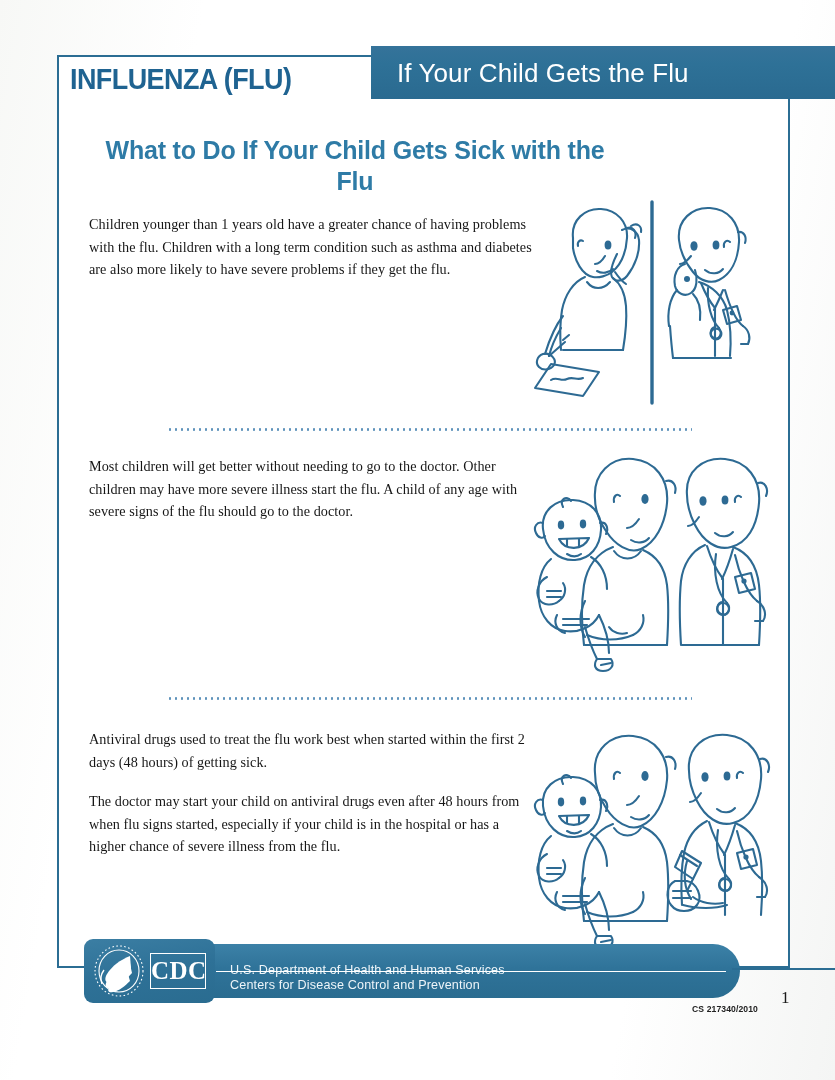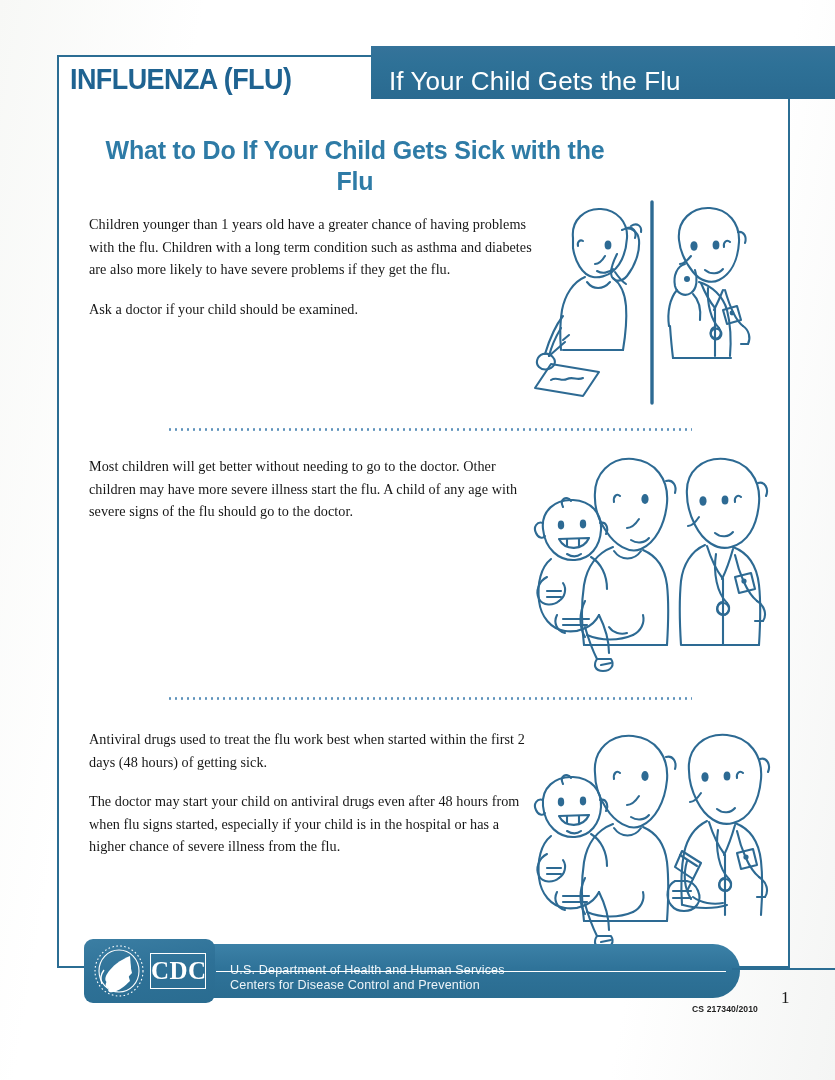--- a/index.html
+++ b/index.html
@@ -69,7 +69,7 @@
   }
   .header-subtitle {
     position: absolute;
-    left: 18px;
+    left: 26px;
     top: 0;
     height: 44px;
     line-height: 55px;
@@ -78,7 +78,6 @@
     white-space: nowrap;
     font-family: "Liberation Sans", sans-serif;
     letter-spacing: 0.1px;
-    margin-top: 8px;
   }
 
   

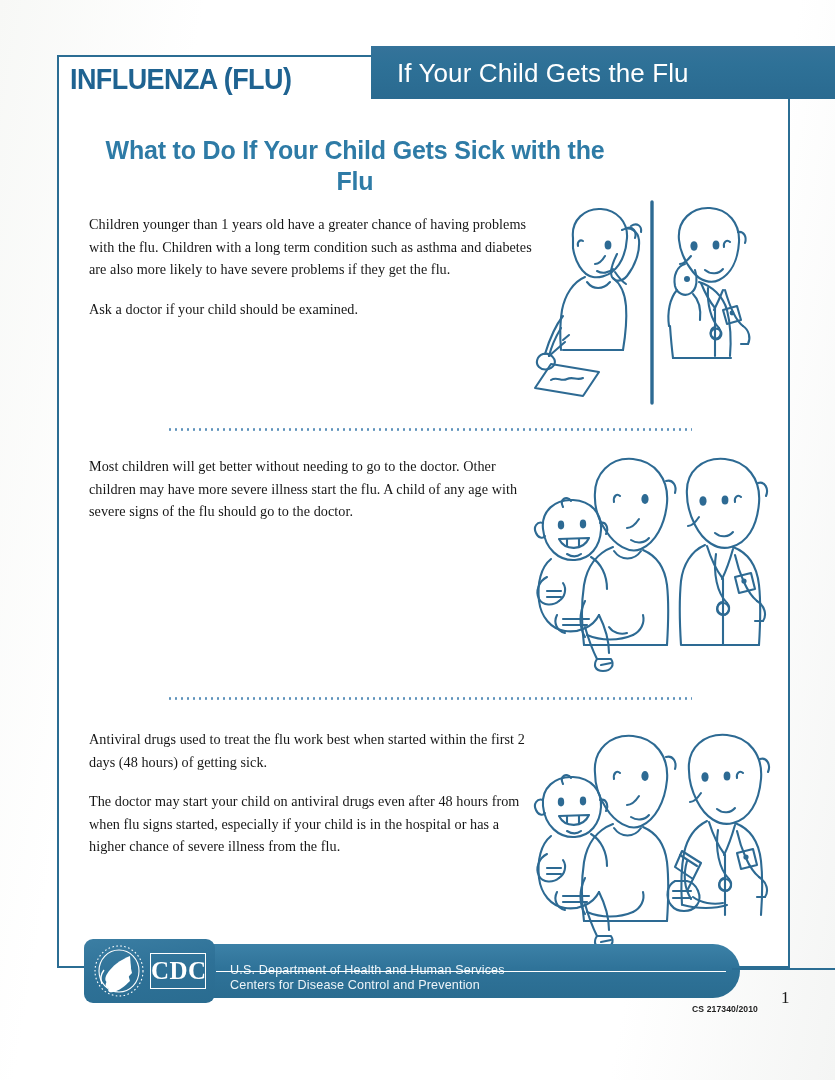--- a/index.html
+++ b/index.html
@@ -249,7 +249,6 @@
 
   <div class="body-col" style="top:110px;">
     <p class="para">Children younger than 1 years old have a greater chance of having problems with the flu. Children with a long term condition such as asthma and diabetes are also more likely to have severe problems if they get the flu.</p>
-    <p class="para">Ask a doctor if your child should be examined.</p>
   </div>
 
   <div class="illus" style="left:470px; top:95px;">

